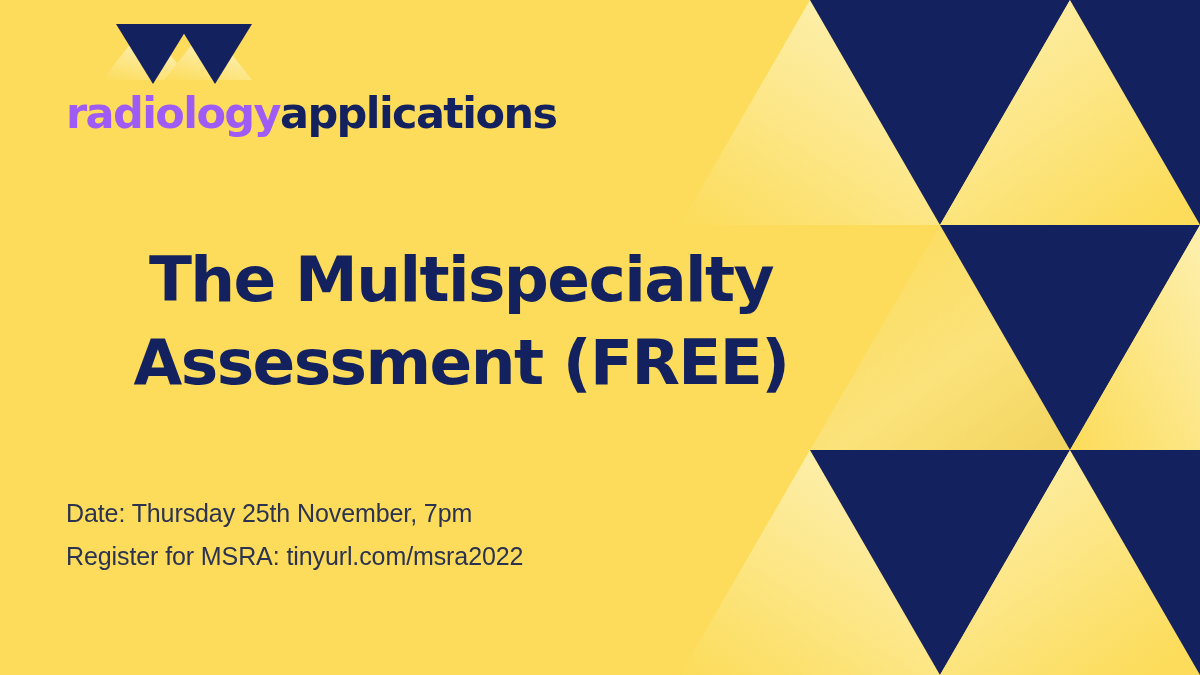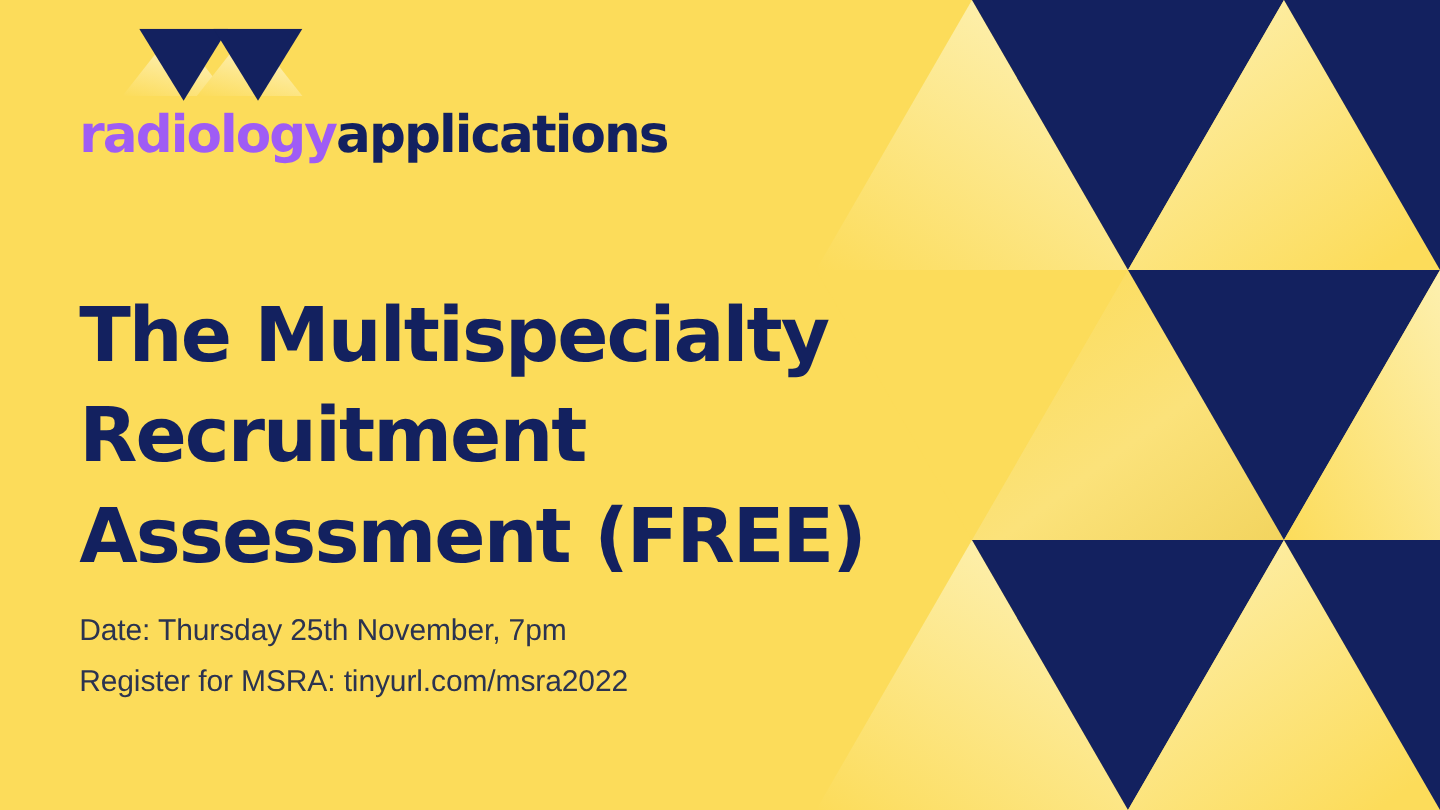--- a/index.html
+++ b/index.html
@@ -65,6 +65,7 @@
     font-weight: 700;
     line-height: 1.32;
     letter-spacing: -1.6px;
+    text-align: center;
   }
   .headline .hl-line { display: block; white-space: nowrap; }
 

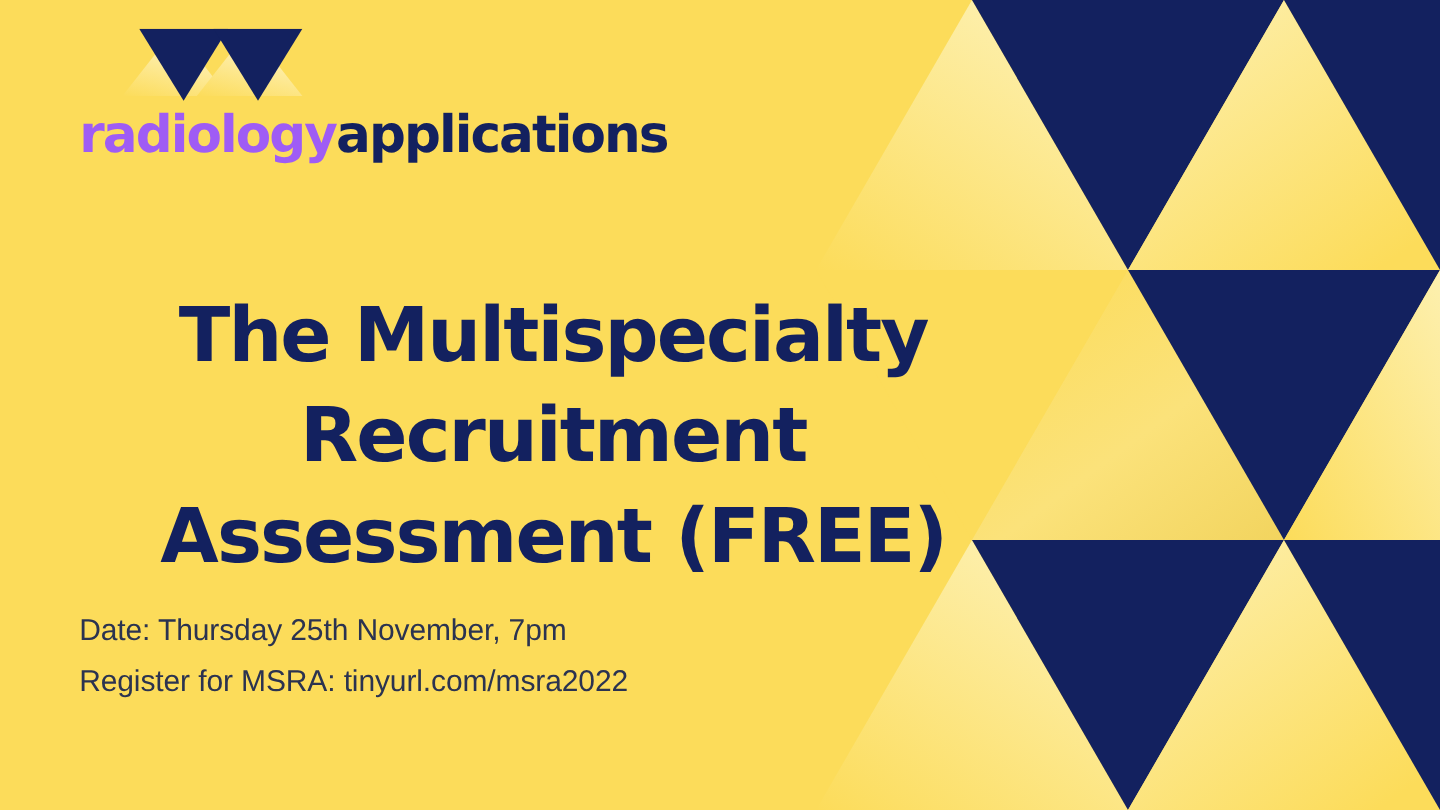--- a/index.html
+++ b/index.html
@@ -149,7 +149,6 @@
 
   <h1 class="headline">
     <span class="hl-line">The Multispecialty</span>
-    <span class="hl-line">Recruitment</span>
     <span class="hl-line">Assessment (FREE)</span>
   </h1>
 

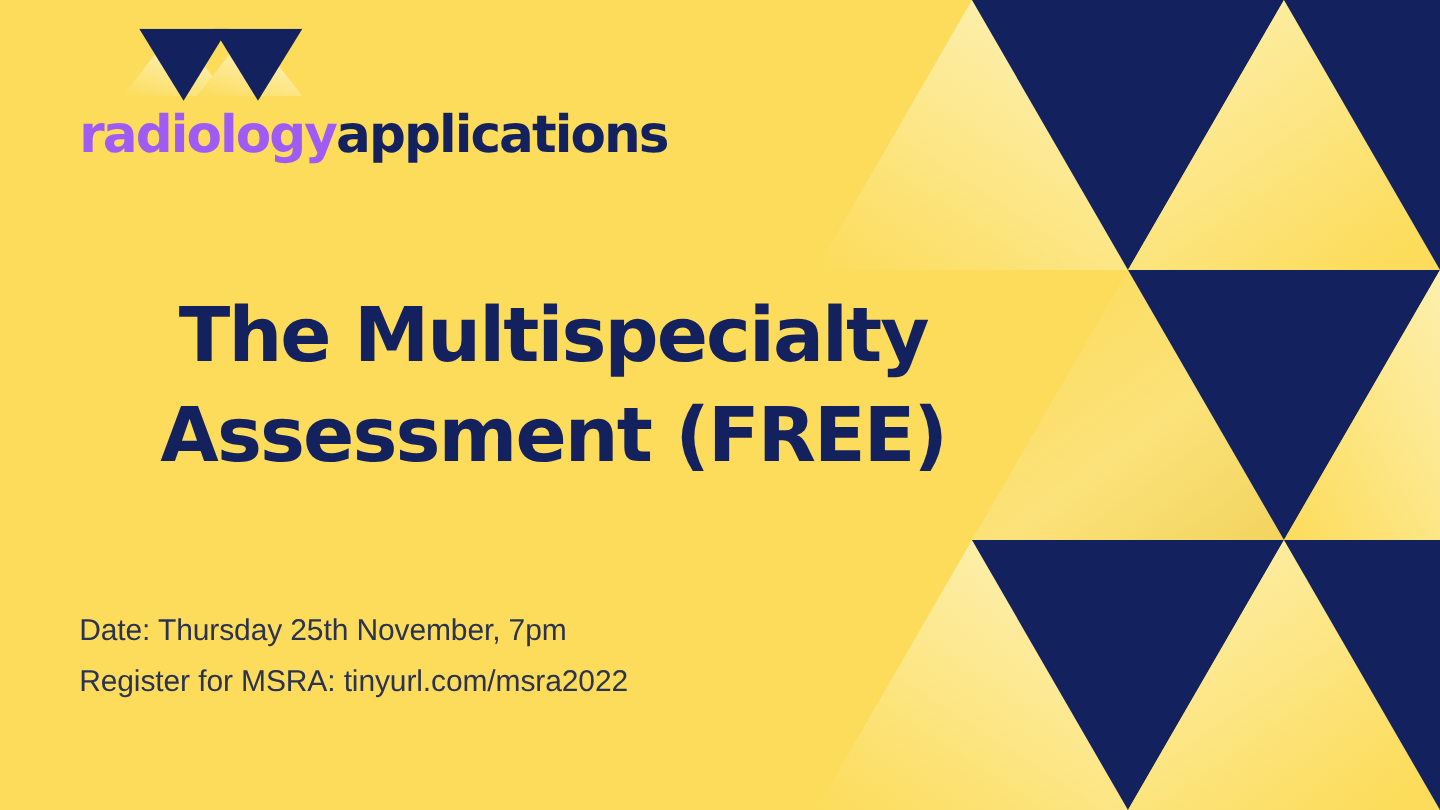--- a/index.html
+++ b/index.html
@@ -80,7 +80,6 @@
     font-weight: 400;
     line-height: 1.72;
     letter-spacing: -0.1px;
-    margin-top: 12px;
   }
   .details .dt-line { display: block; white-space: nowrap; }
 </style>

